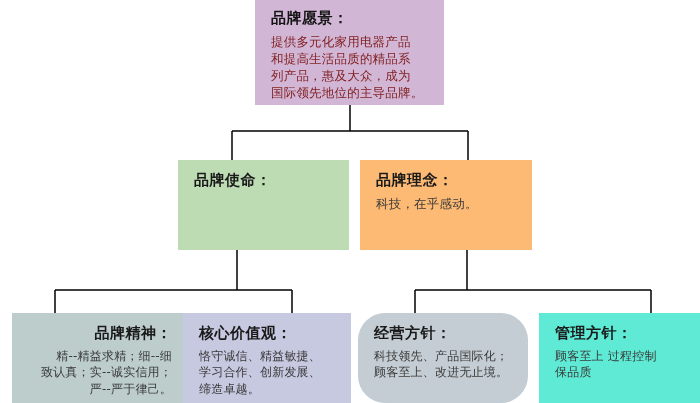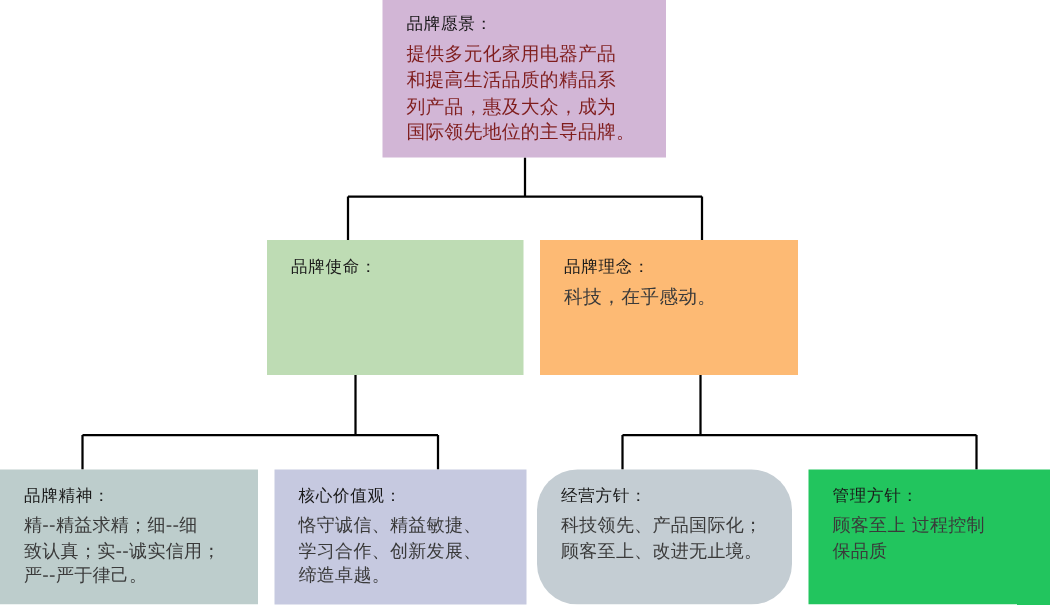--- a/index.html
+++ b/index.html
@@ -34,8 +34,8 @@
     z-index: 2;
   }
   .node .title {
-    font-weight: normal;
-    font-size: 11px;
+    font-weight: bold;
+    font-size: 15px;
     color: #1a1a1a;
     display: block;
     margin-bottom: 4px;

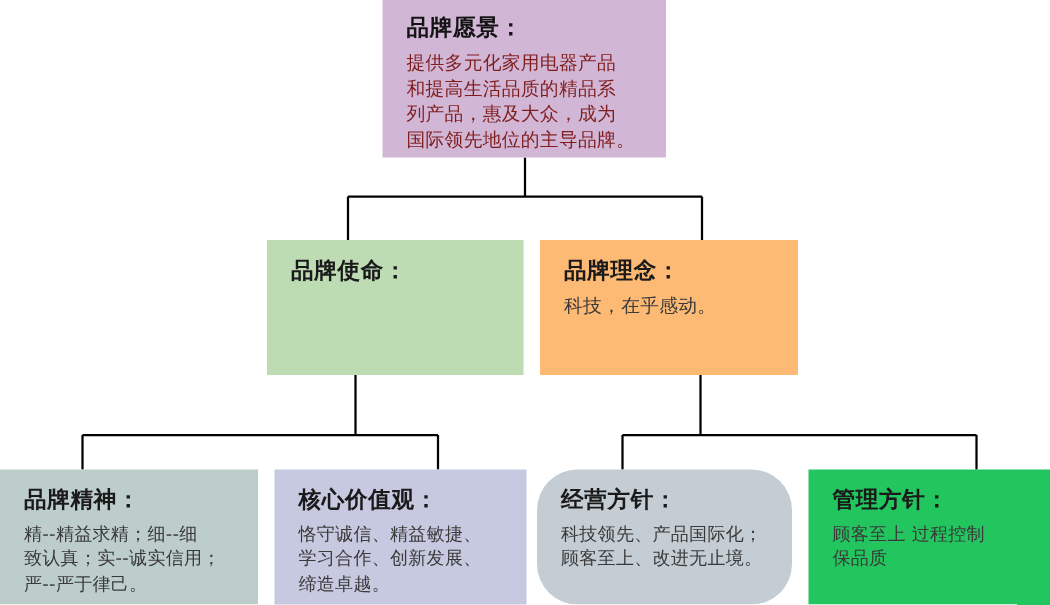--- a/index.html
+++ b/index.html
@@ -79,11 +79,12 @@
 
   
   #node-spirit {
-    left: 0px;
+    left: 12px;
     top: 313px;
     width: 172px;
     height: 90px;
     background: #bdcdcc;
+    text-align: right;
   }
   #node-values {
     left: 183px;

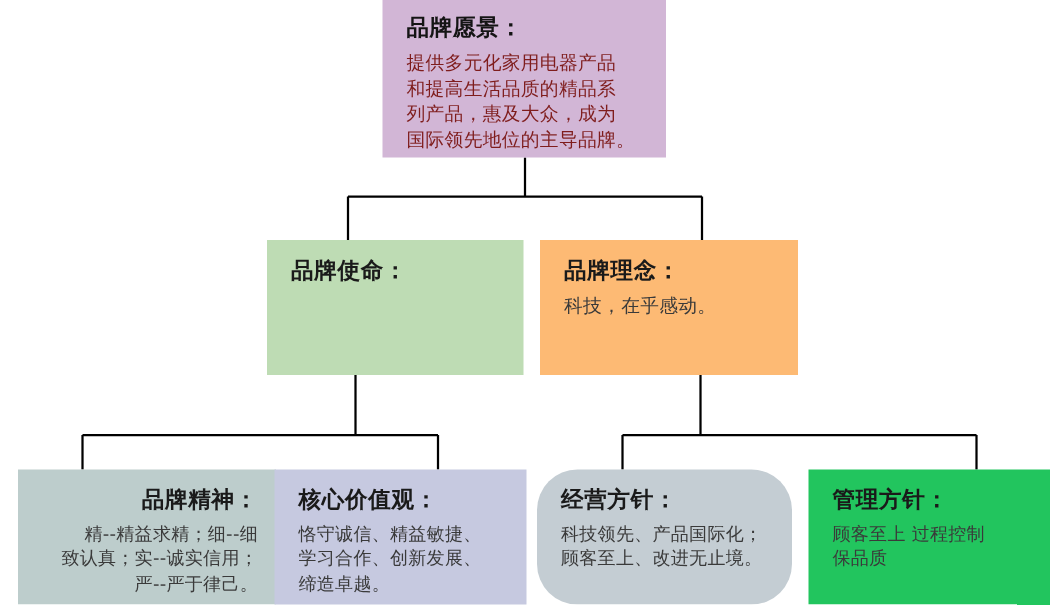--- a/index.html
+++ b/index.html
@@ -106,7 +106,7 @@
     top: 313px;
     width: 161px;
     height: 90px;
-    background: #22c55e;
+    background: #5eead4;
   }
   #node-spirit .body,
   #node-values .body,

